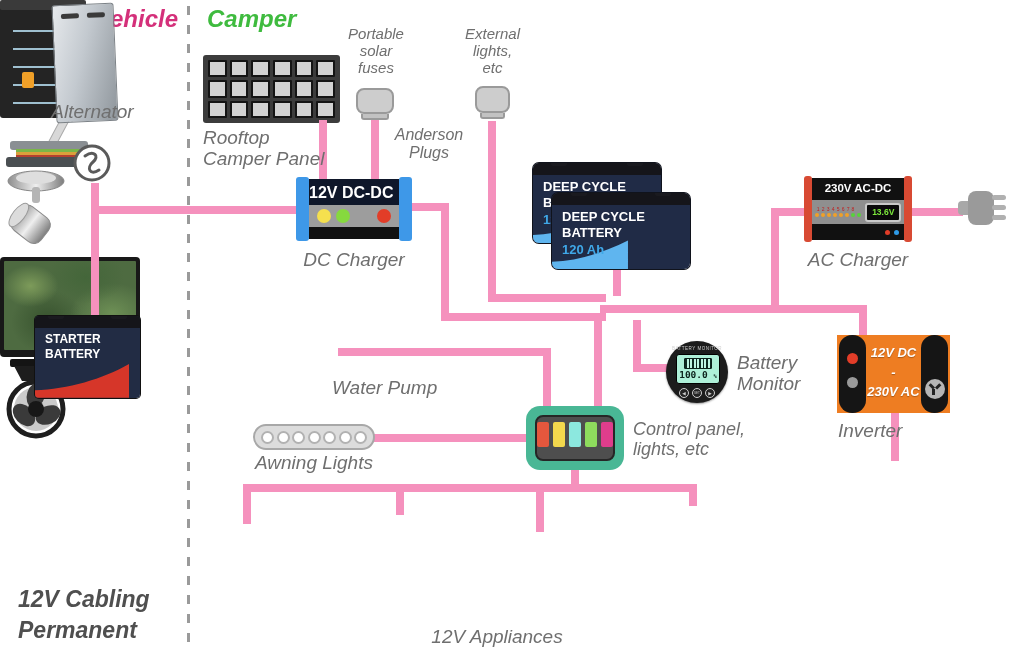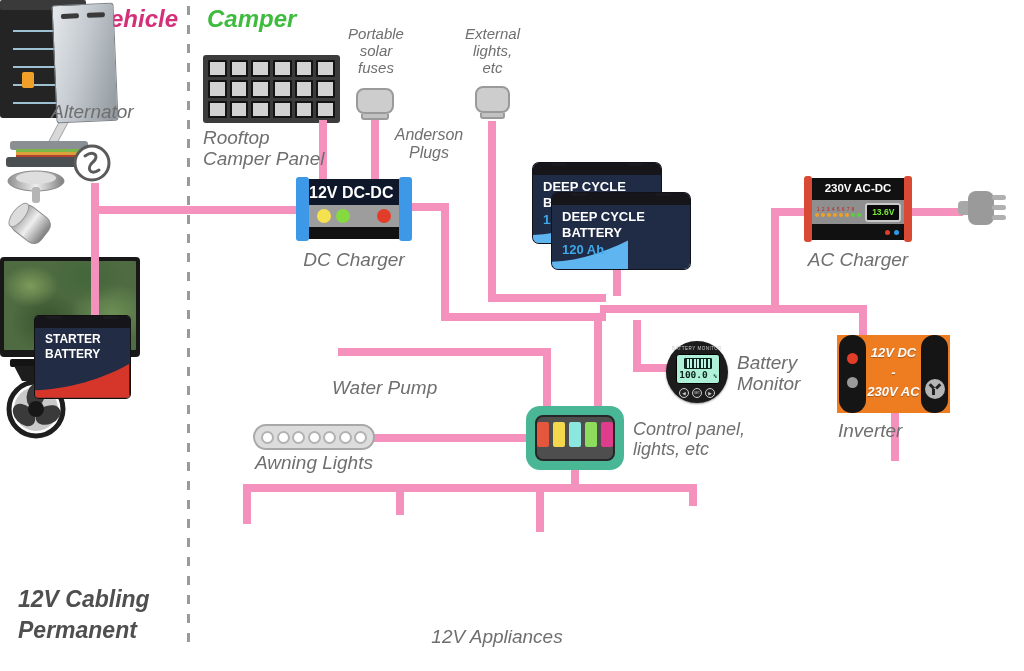--- a/index.html
+++ b/index.html
@@ -45,7 +45,7 @@
   #battery-back{left:533px;top:163px;width:128px;height:80px;z-index:2;}
   #battery-front{left:552px;top:193px;width:138px;height:76px;z-index:3;}
   
-  #starter{left:35px;top:316px;width:95px;height:82px;z-index:2;border-radius:4px;overflow:hidden;box-shadow:0 0 0 1px #111;position:absolute;}
+  #starter{left:35px;top:316px;width:105px;height:82px;z-index:2;border-radius:4px;overflow:hidden;box-shadow:0 0 0 1px #111;position:absolute;}
   
   #ac-charger{left:804px;top:176px;width:108px;height:66px;display:flex;z-index:2;}
   .tab-red{width:13px;height:100%;background:#D84A33;border-radius:3px;}

